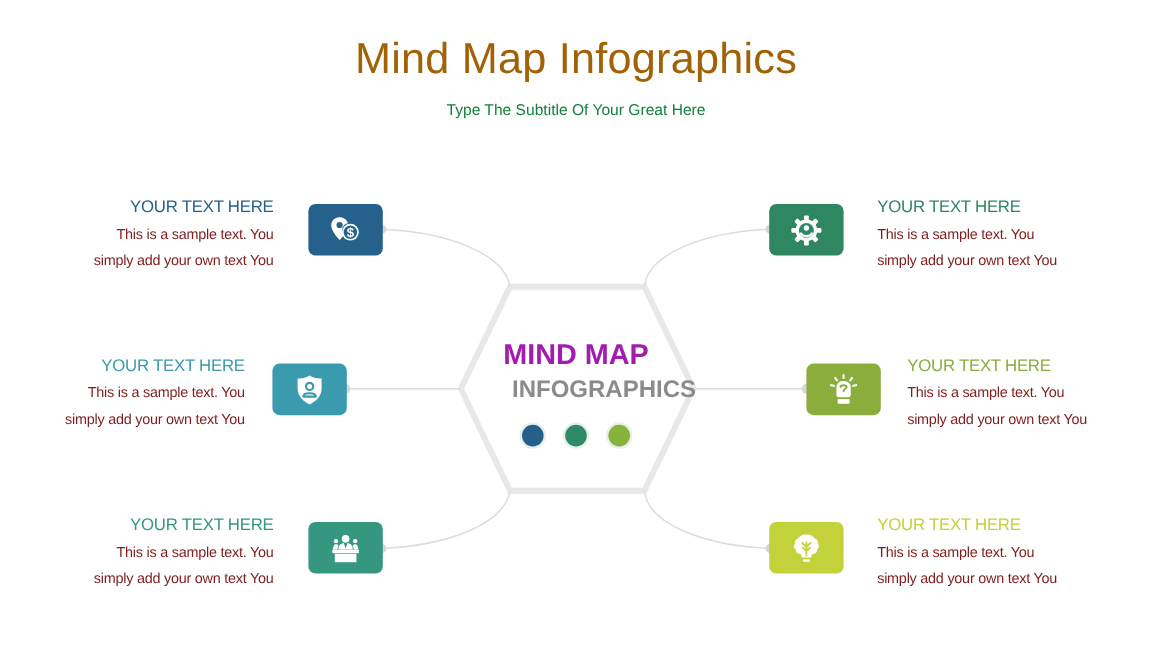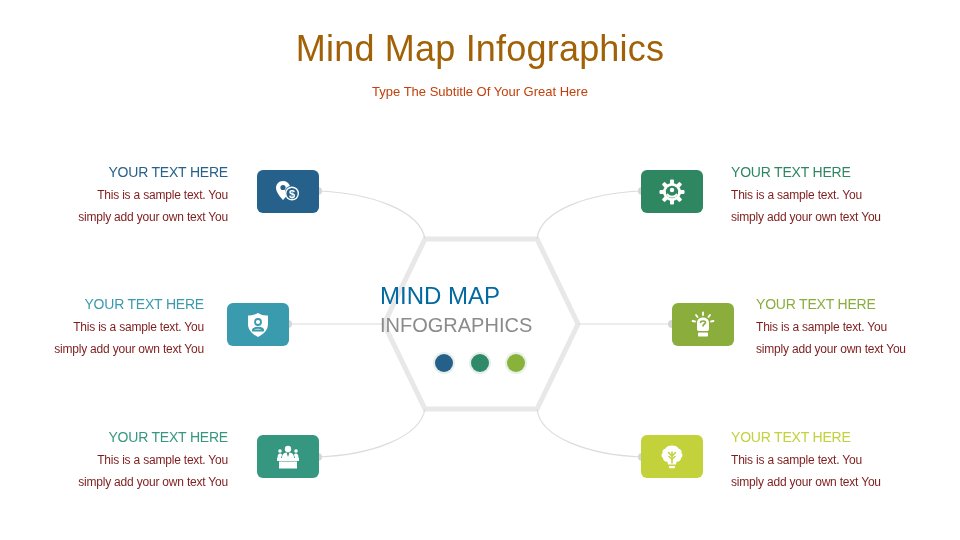--- a/index.html
+++ b/index.html
@@ -9,7 +9,7 @@
   .title { position:absolute; left:0; top:28px; width:960px; text-align:center;
     font-size:36px; color:#a16207; letter-spacing:0.2px; }
   .subtitle { position:absolute; left:0; top:84px; width:960px; text-align:center;
-    font-size:13px; color:#c2410c; }
+    font-size:13px; color:#15803d; }
 
   svg.lines { position:absolute; left:0; top:0; width:960px; height:540px; }
 

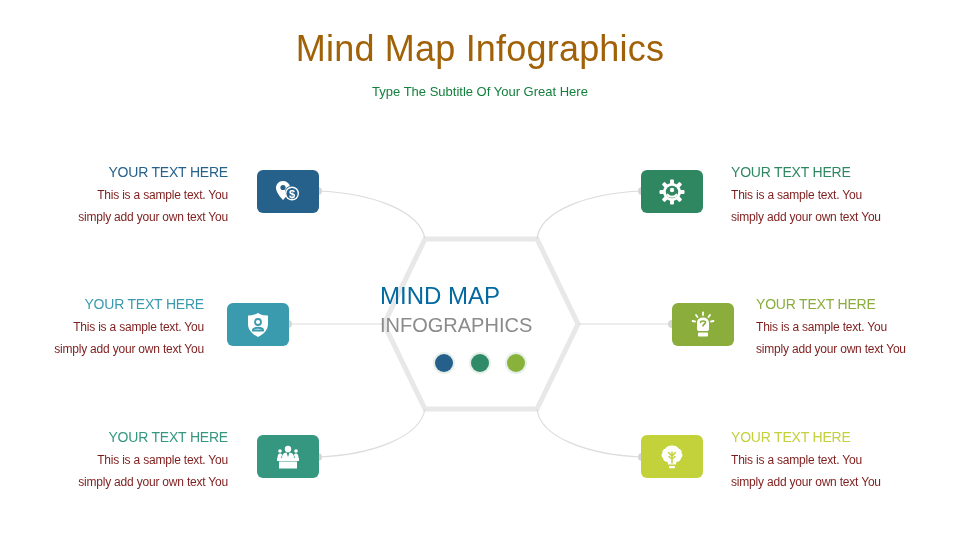--- a/index.html
+++ b/index.html
@@ -23,8 +23,8 @@
   .text-block .heading { font-size:14px; font-weight:normal; letter-spacing:-0.2px; line-height:16px; }
   .text-block .body { font-size:12px; color:#7f1d1d; line-height:22px; margin-top:4px; letter-spacing:-0.2px; }
 
-  .center-title { position:absolute; left:380px; top:282px; width:200px; 
-    font-size:24px; font-weight:normal; color:#0369a1; }
+  .center-title { position:absolute; left:380px; top:282px; width:200px; text-align:center;
+    font-size:24px; font-weight:bold; color:#a21caf; }
   .center-sub { position:absolute; left:380px; top:314px; width:200px; text-align:left;
     font-size:20px; color:#8b8b8b; }
   .dot { position:absolute; width:18px; height:18px; border-radius:50%; top:354px;

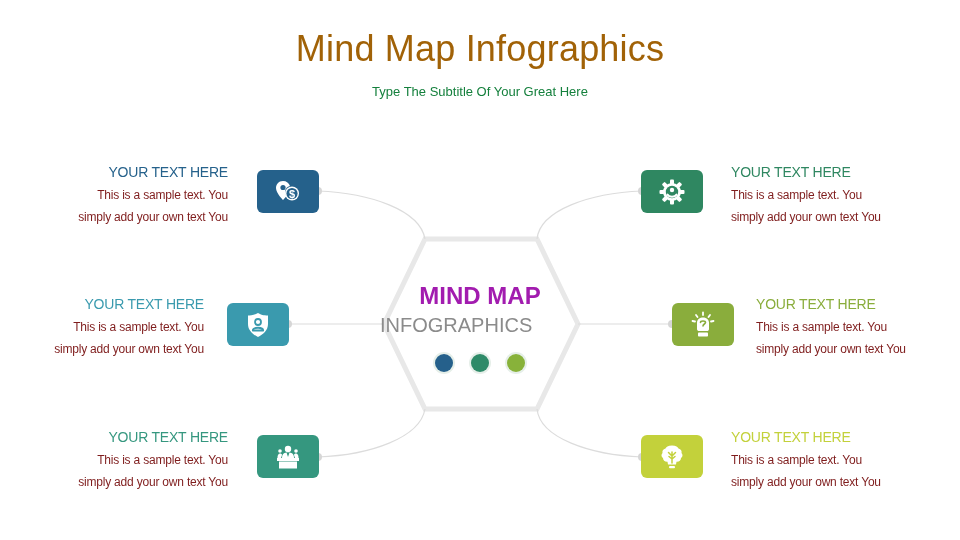--- a/index.html
+++ b/index.html
@@ -25,8 +25,8 @@
 
   .center-title { position:absolute; left:380px; top:282px; width:200px; text-align:center;
     font-size:24px; font-weight:bold; color:#a21caf; }
-  .center-sub { position:absolute; left:380px; top:314px; width:200px; text-align:left;
-    font-size:20px; color:#8b8b8b; }
+  .center-sub { position:absolute; left:380px; top:314px; width:200px; text-align:right;
+    font-size:20px; color:#8b8b8b;font-weight:bold; }
   .dot { position:absolute; width:18px; height:18px; border-radius:50%; top:354px;
     box-shadow:0 0 0 2px #e6efe9; }
 </style>

